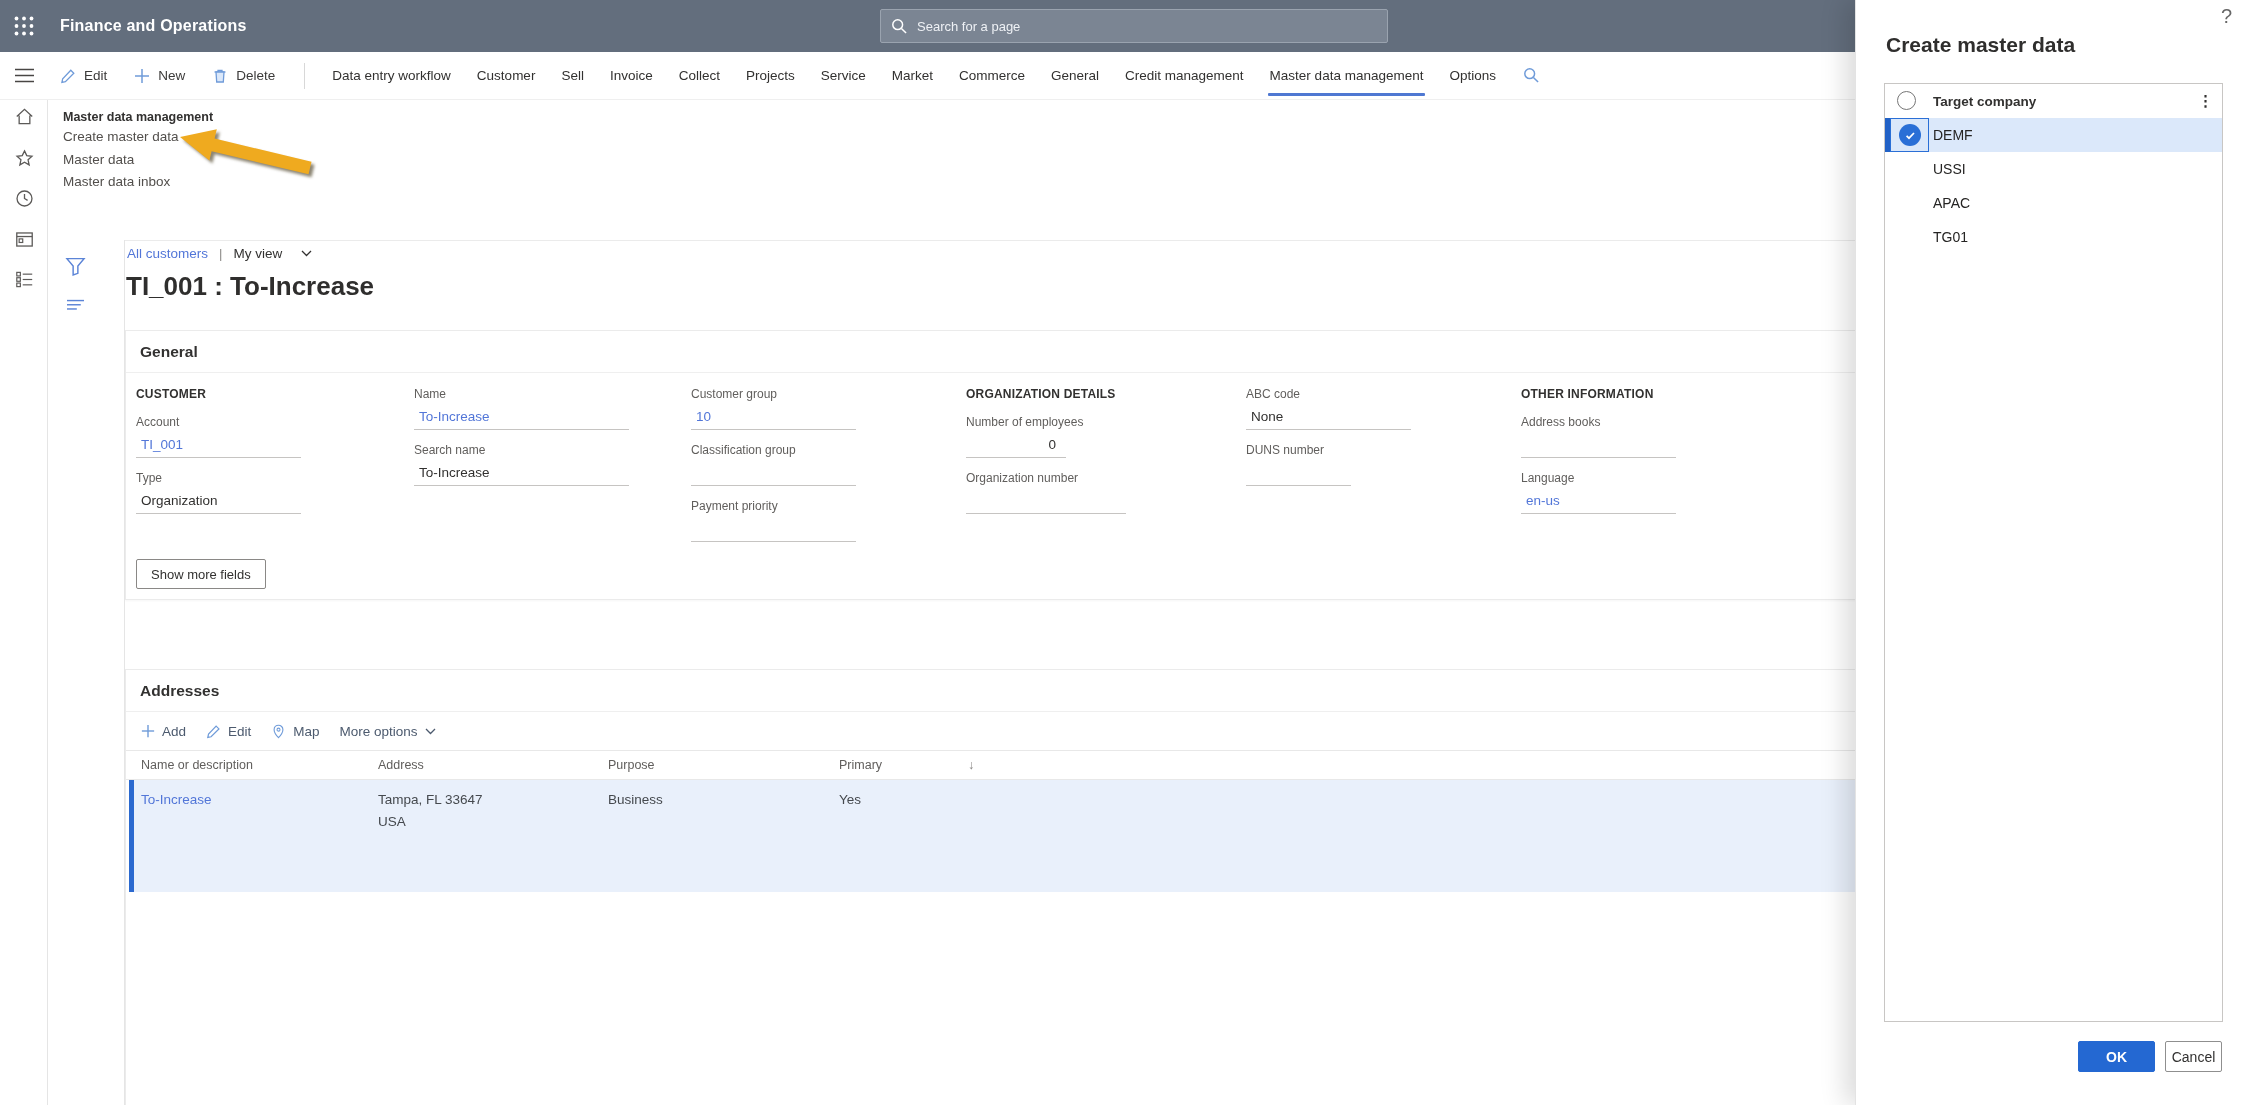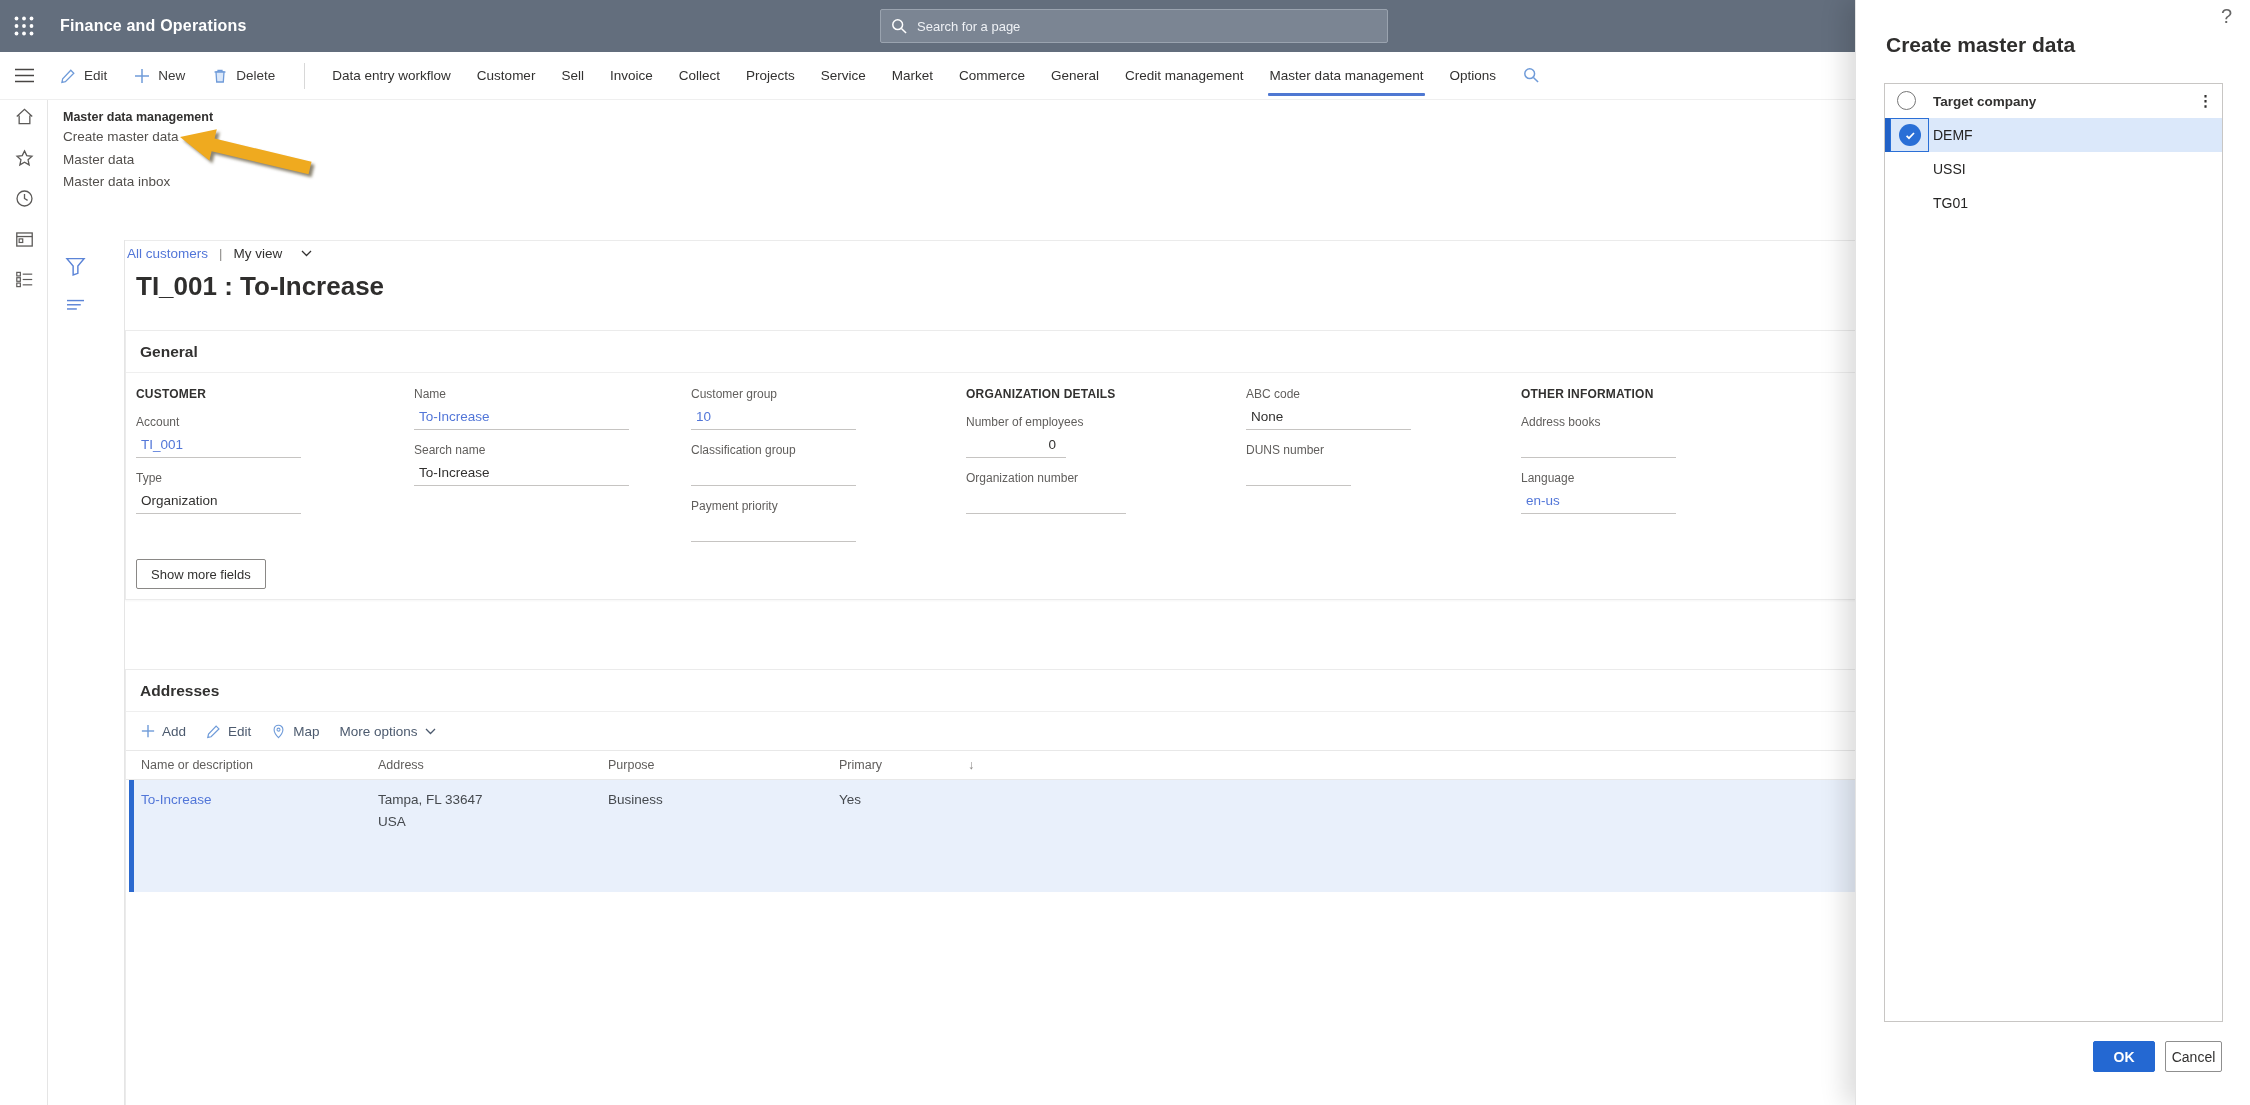--- a/index.html
+++ b/index.html
@@ -447,6 +447,9 @@
         <span class="rlabel">USSI</span>
       </div>
       <div class="lb-row">
+        <span class="rlabel">APAC</span>
+      </div>
+      <div class="lb-row">
         <span class="rlabel">TG01</span>
       </div>
     </div>

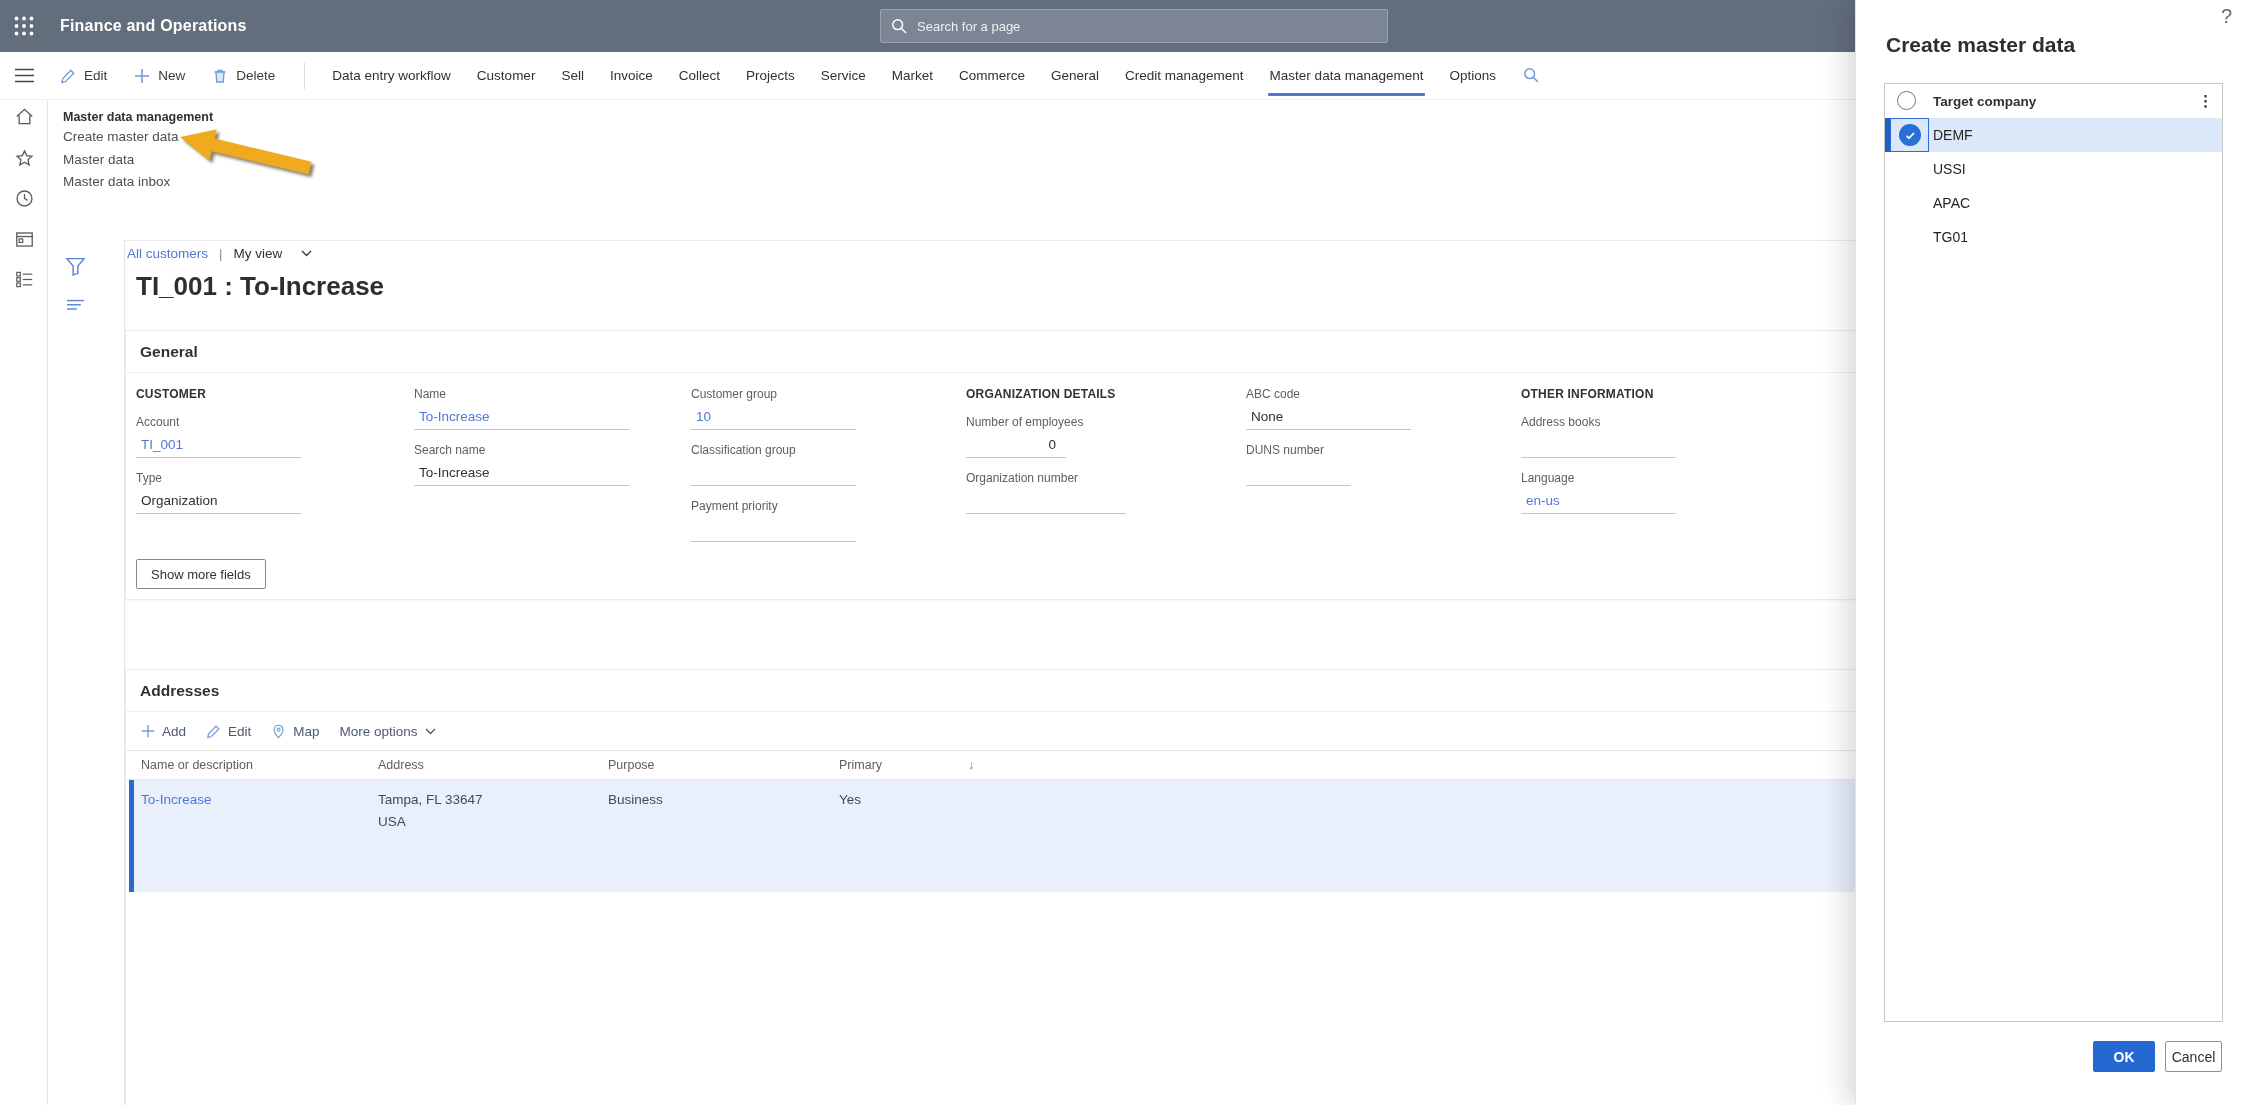--- a/index.html
+++ b/index.html
@@ -57,7 +57,7 @@
   .breadcrumb .bc-link { font-size: 13.5px; color: #5276d8; cursor: pointer; }
   .breadcrumb .bc-sep { font-size: 13px; color: #8a8886; margin: 0 11px; }
   .breadcrumb .bc-view { font-size: 13.5px; color: #323130; cursor: pointer; display: flex; align-items: center; gap: 19px; }
-  .page-title { position: absolute; top: 271px; left: 126px; font-size: 26px; font-weight: 600; color: #2f2e2d; z-index: 1; margin-left: 10px; }
+  .page-title { position: absolute; top: 271px; left: 126px; font-size: 26px; font-weight: 600; color: #2f2e2d; z-index: 1; }
 
   
   .card { position: absolute; left: 125px; width: 1732px; background: #fff;

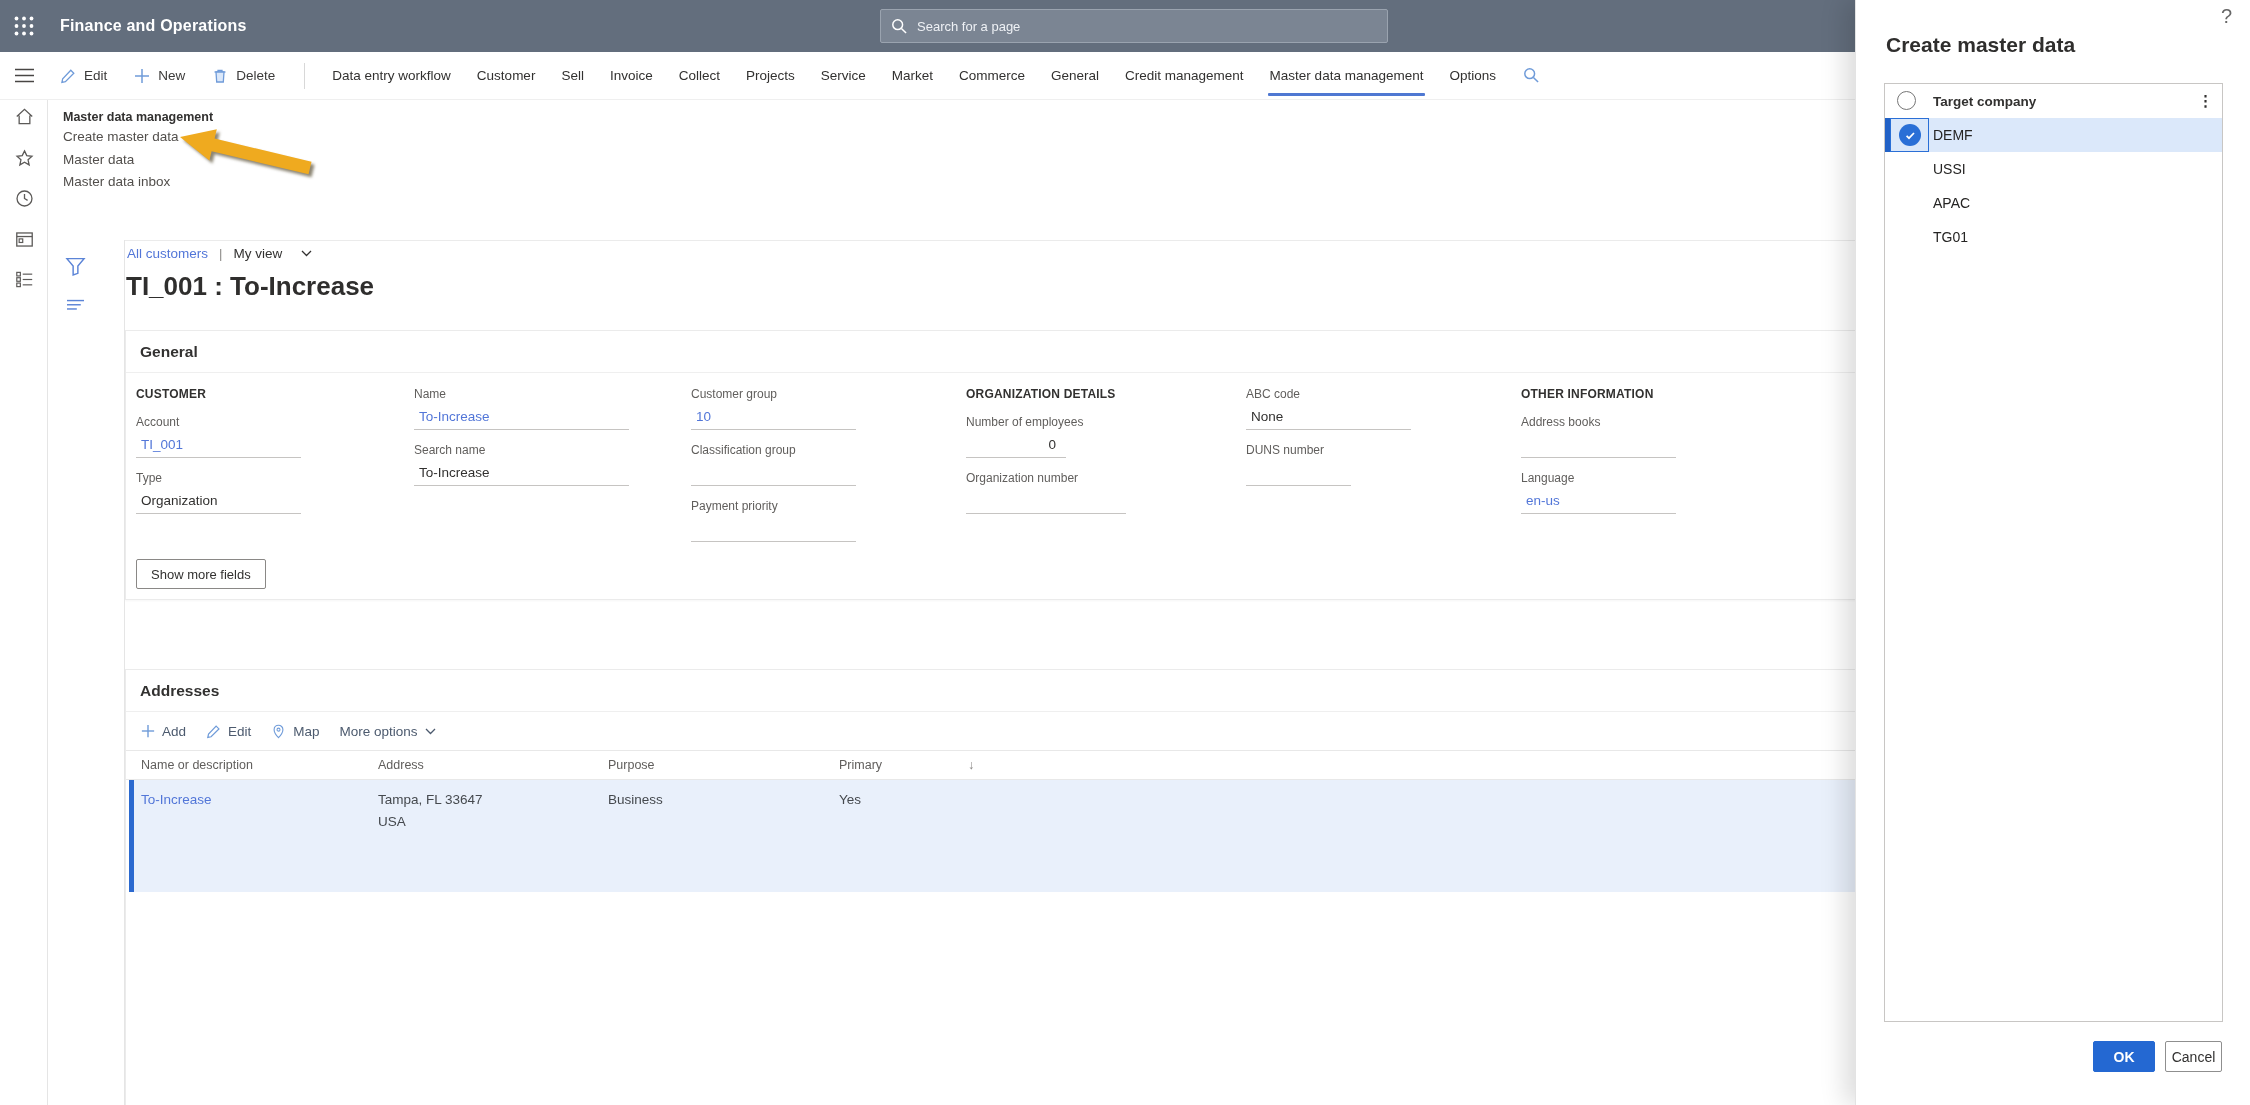--- a/index.html
+++ b/index.html
@@ -116,7 +116,7 @@
   .btn { position: absolute; top: 1041px; height: 31px; border-radius: 2px; font-size: 14px;
     display: flex; align-items: center; justify-content: center; cursor: pointer;
     font-family: "Liberation Sans", sans-serif; }
-  .btn-ok { right: 95px; width: 62px; background: #2468d2; border: 1px solid #2468d2; color: #fff; font-weight: 600; }
+  .btn-ok { right: 95px; width: 77px; background: #2468d2; border: 1px solid #2468d2; color: #fff; font-weight: 600; }
   .btn-cancel { right: 28px; width: 57px; background: #fff; border: 1px solid #8f8f8f; color: #323130; }
 </style>
 </head>

